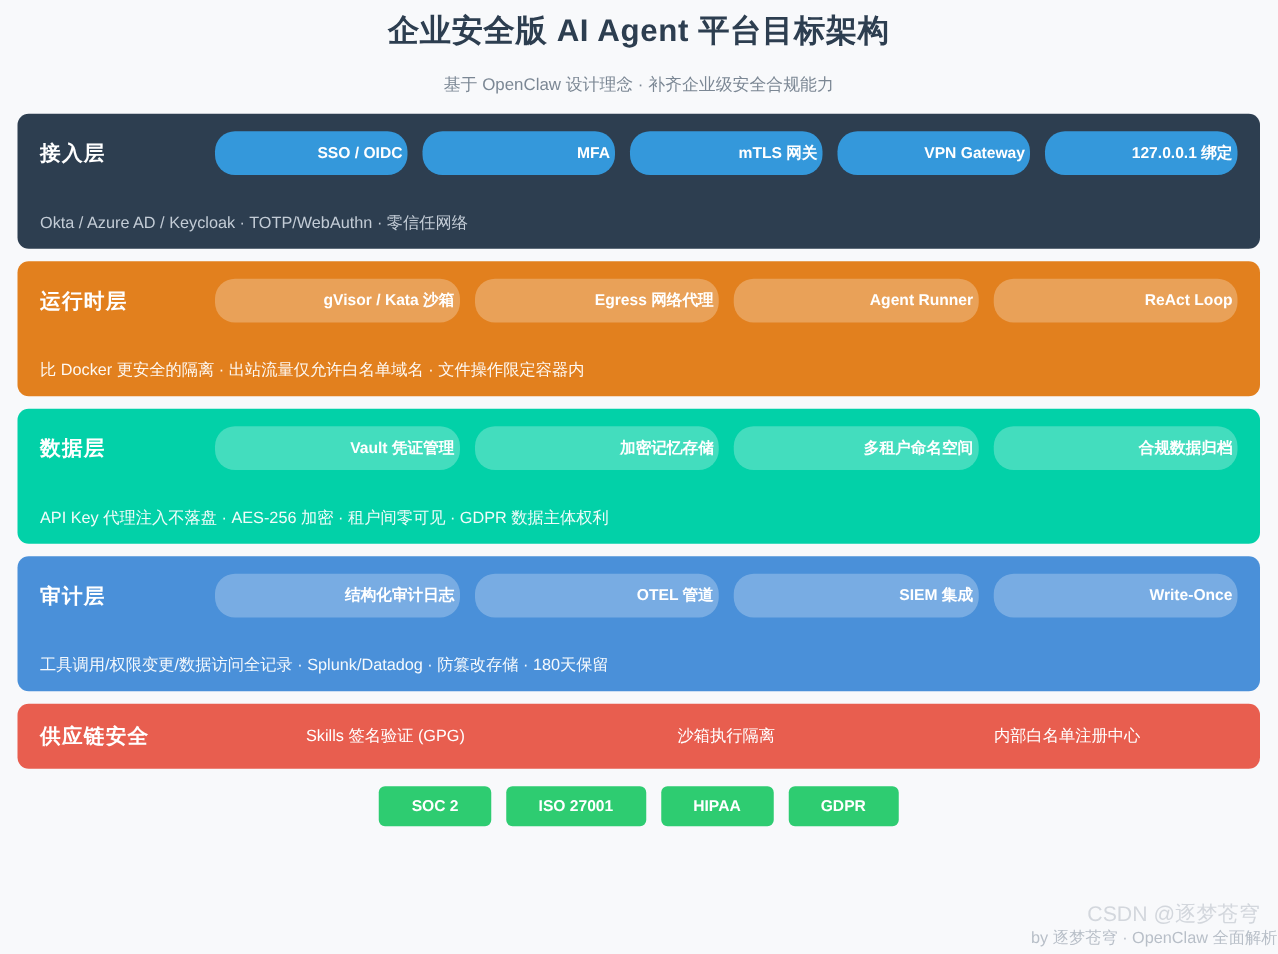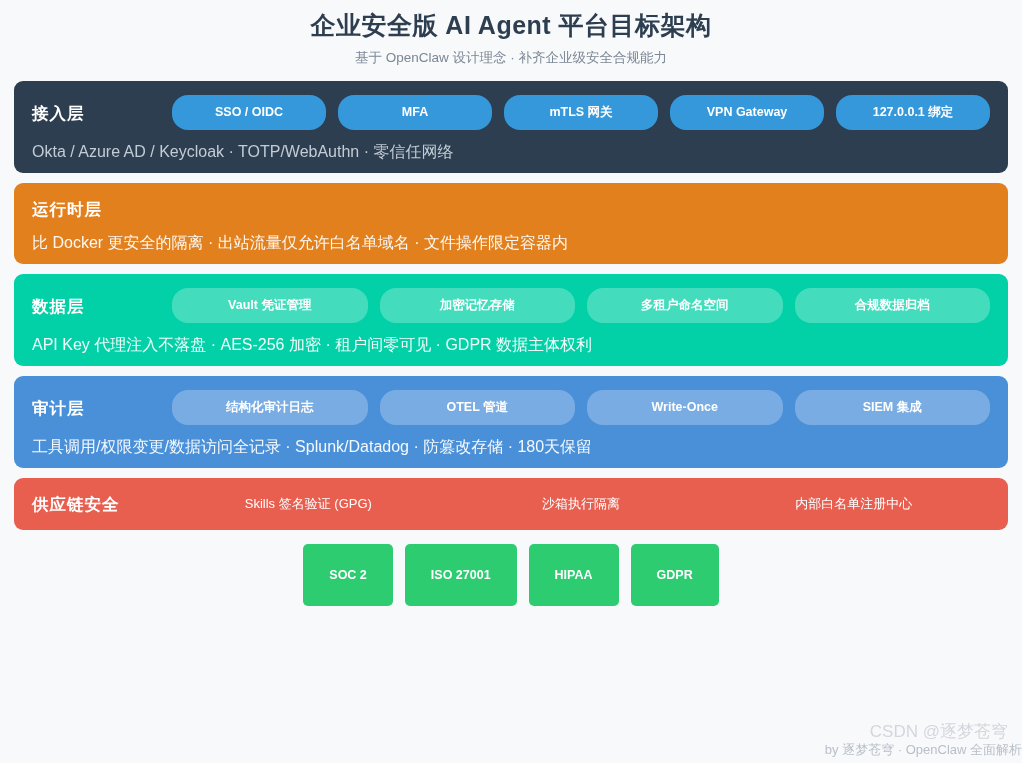--- a/index.html
+++ b/index.html
@@ -28,7 +28,7 @@
   .page-subtitle {
     font-size: 13.5px;
     color: #7b8794;
-    margin-top: 7px;
+    margin-top: 17px;
     line-height: 18px;
   }
 

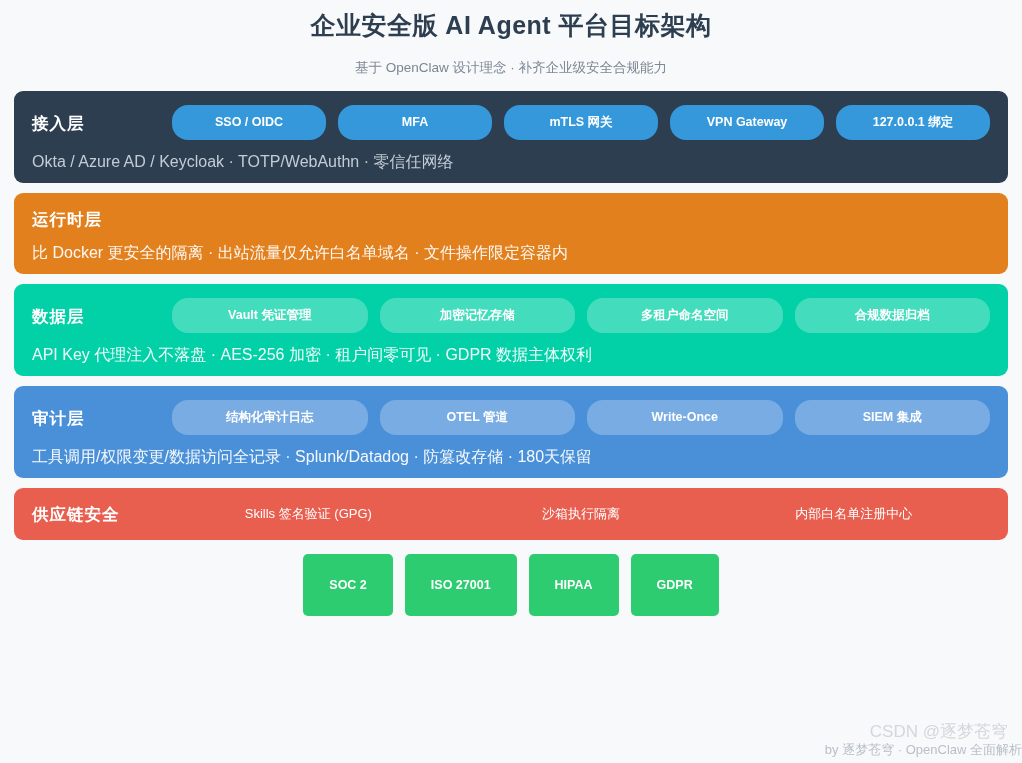--- a/index.html
+++ b/index.html
@@ -70,7 +70,7 @@
 
   .chip {
     flex: 1 1 0;
-    text-align: center;
+    text-align: right;
     font-size: 12.5px;
     font-weight: bold;
     color: #ffffff;

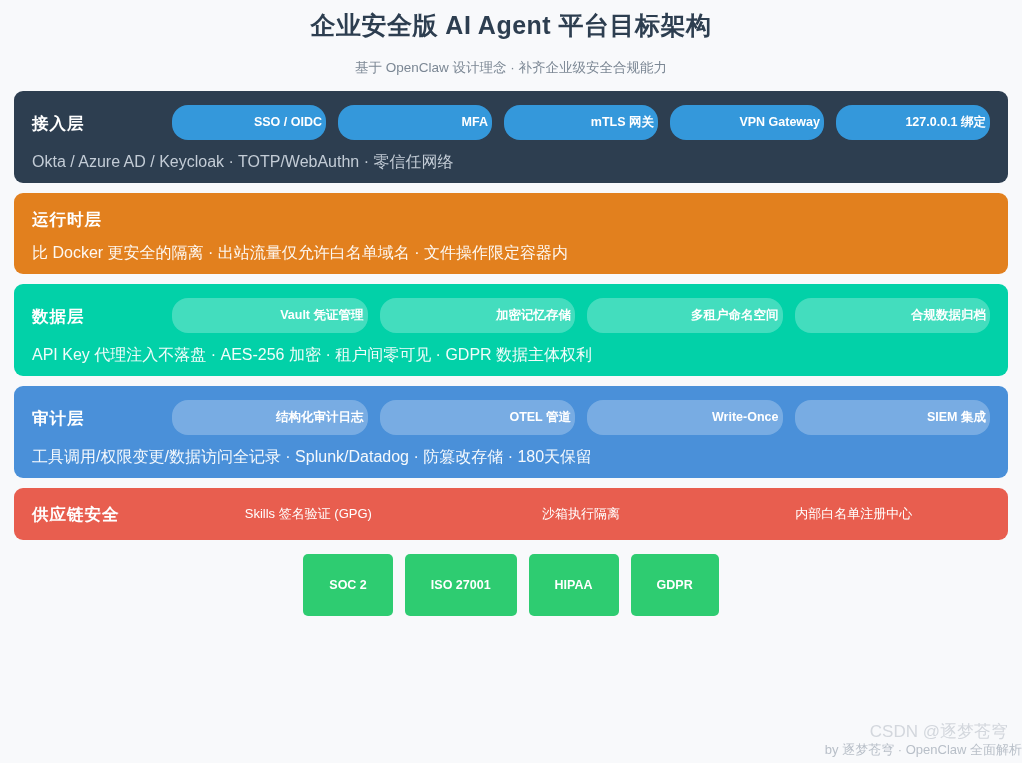--- a/index.html
+++ b/index.html
@@ -82,8 +82,8 @@
   }
 
   .layer-desc {
-    margin-top: 13px;
-    font-size: 16px;
+    margin-top: 29px;
+    font-size: 13px;
     color: rgba(255,255,255,0.94);
     line-height: 18px;
   }

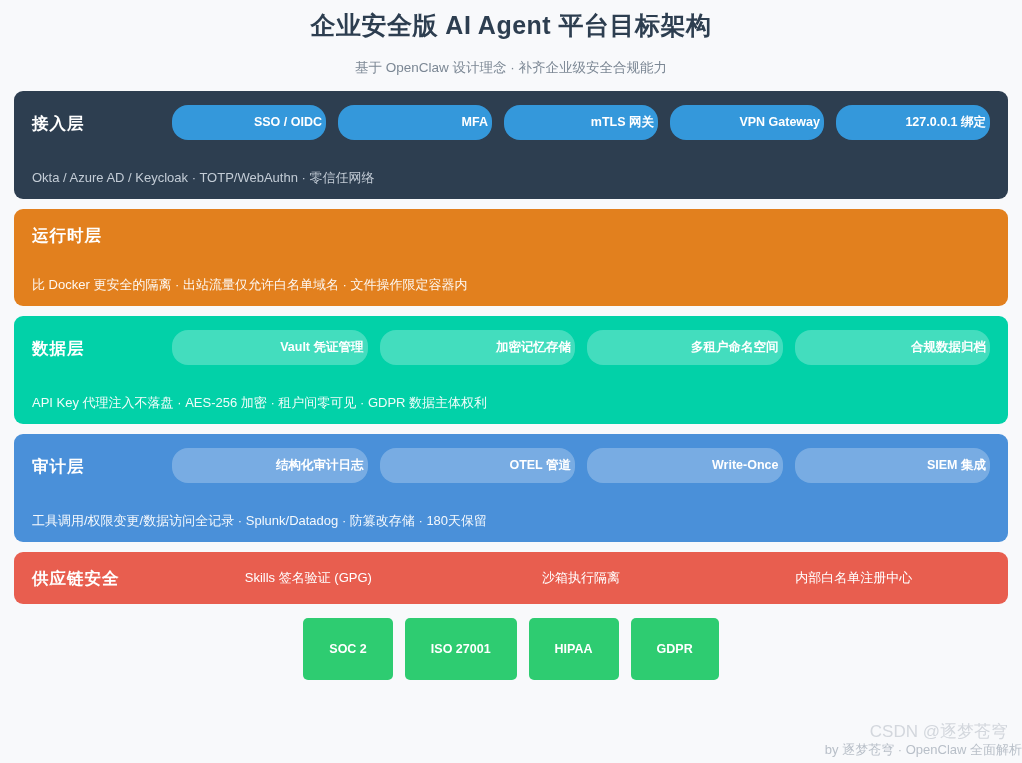--- a/index.html
+++ b/index.html
@@ -189,6 +189,12 @@
   <div class="layer runtime">
     <div class="layer-row">
       <div class="layer-label">运行时层</div>
+      <div class="chips">
+        <div class="chip">gVisor / Kata 沙箱</div>
+        <div class="chip">Egress 网络代理</div>
+        <div class="chip">Agent Runner</div>
+        <div class="chip">ReAct Loop</div>
+      </div>
     </div>
     <div class="layer-desc">比 Docker 更安全的隔离 · 出站流量仅允许白名单域名 · 文件操作限定容器内</div>
   </div>

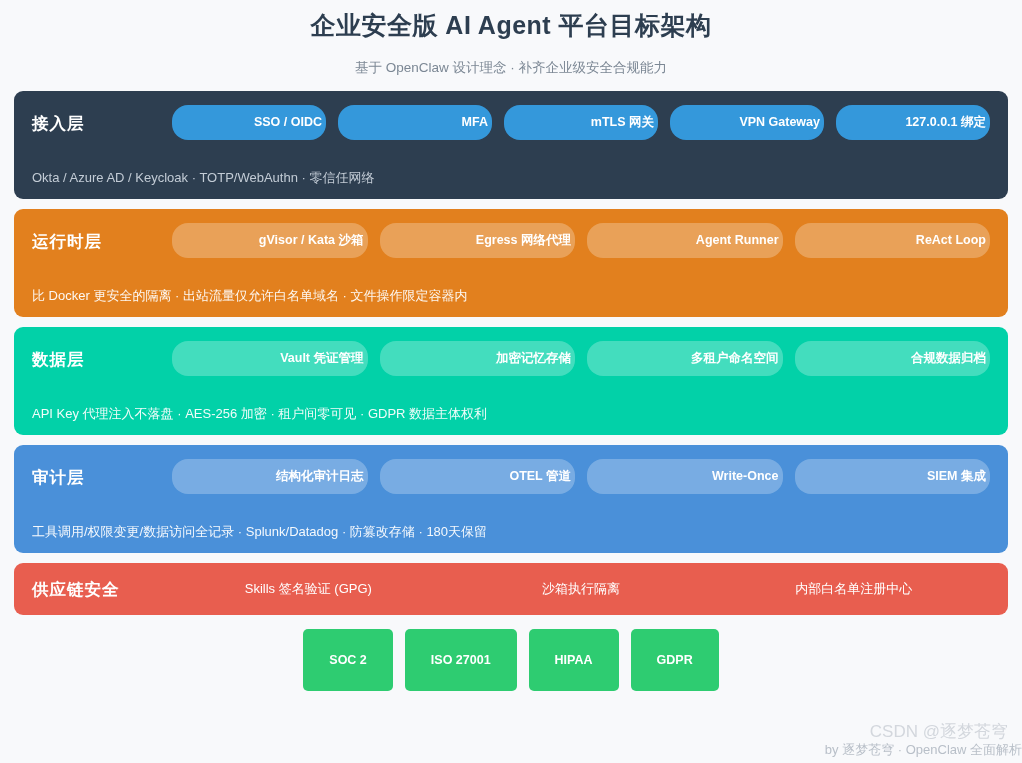--- a/index.html
+++ b/index.html
@@ -218,8 +218,8 @@
       <div class="chips">
         <div class="chip">结构化审计日志</div>
         <div class="chip">OTEL 管道</div>
+        <div class="chip">SIEM 集成</div>
         <div class="chip">Write-Once</div>
-        <div class="chip">SIEM 集成</div>
       </div>
     </div>
     <div class="layer-desc">工具调用/权限变更/数据访问全记录 · Splunk/Datadog · 防篡改存储 · 180天保留</div>

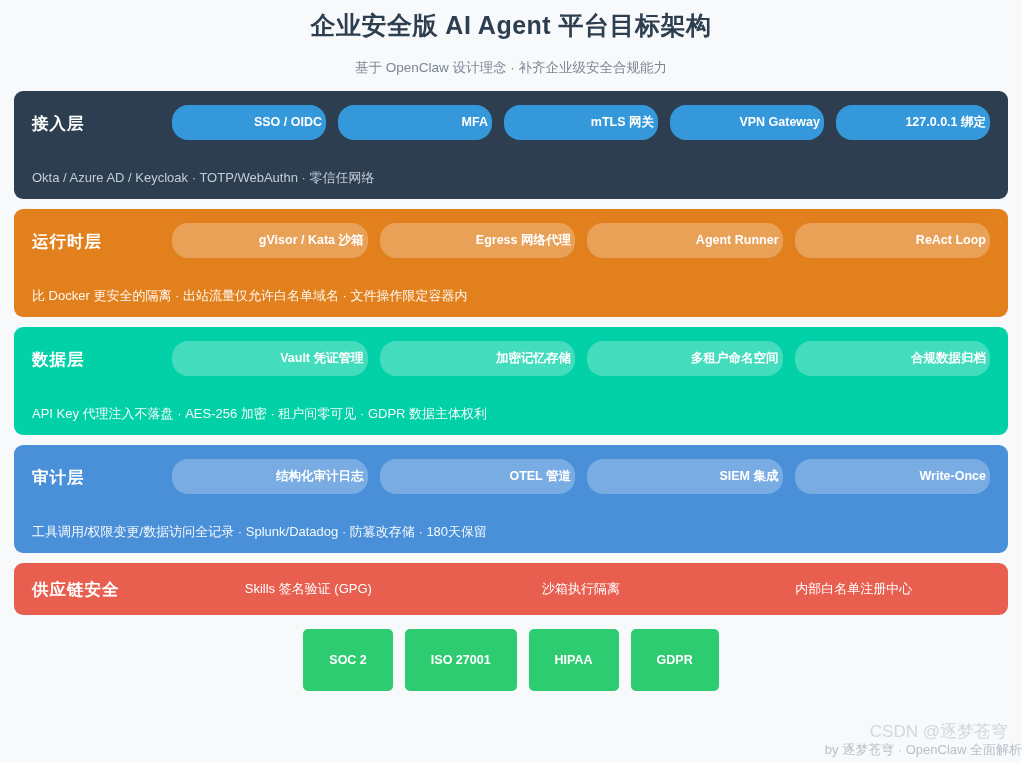--- a/index.html
+++ b/index.html
@@ -134,7 +134,7 @@
     font-size: 12.5px;
     font-weight: bold;
     border-radius: 5px;
-    padding: 23px 26px;
+    padding: 8px 26px;
     line-height: 16px;
     white-space: nowrap;
   }

